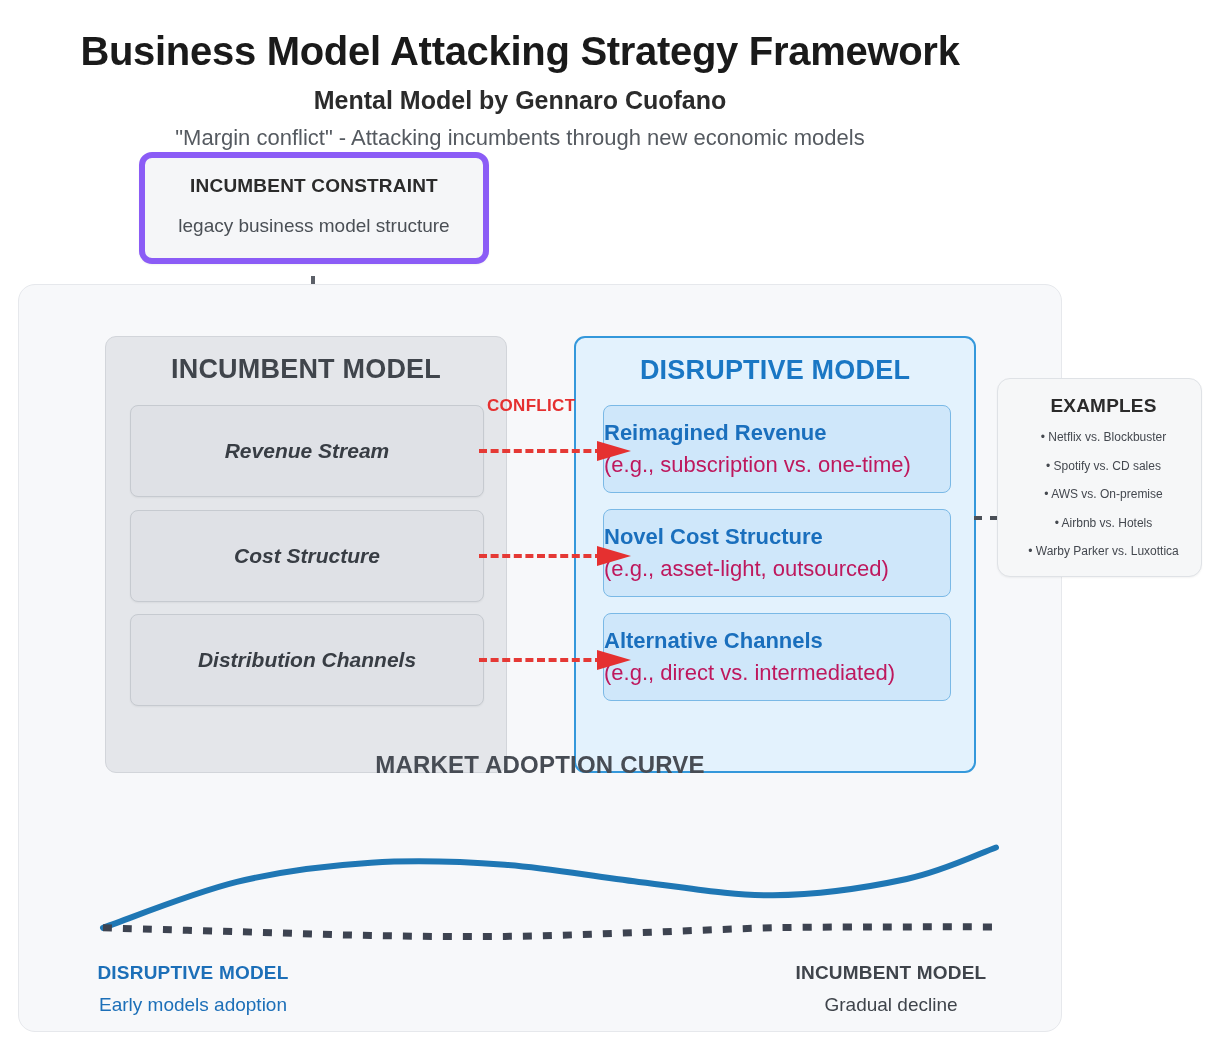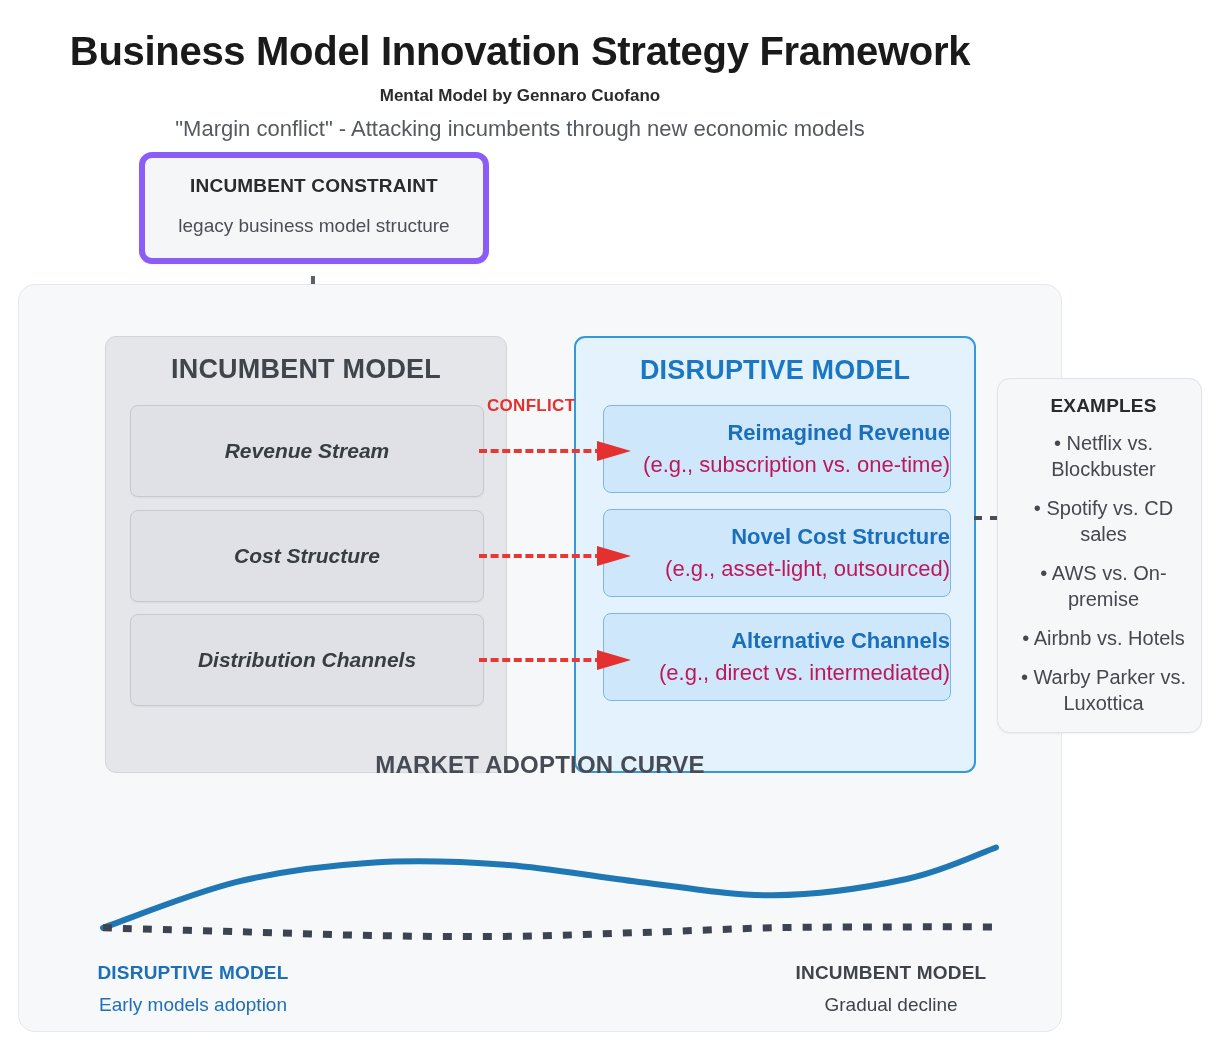--- a/index.html
+++ b/index.html
@@ -298,7 +298,7 @@
 <body>
 
 <div id="header-block">
-  <div id="main-title">Business Model Innovation Strategy Framework</div>
+  <div id="main-title">Business Model Attacking Strategy Framework</div>
   <div id="subtitle">Mental Model by Gennaro Cuofano</div>
   <div id="tagline">"Margin conflict" - Attacking incumbents through new economic models</div>
 </div>

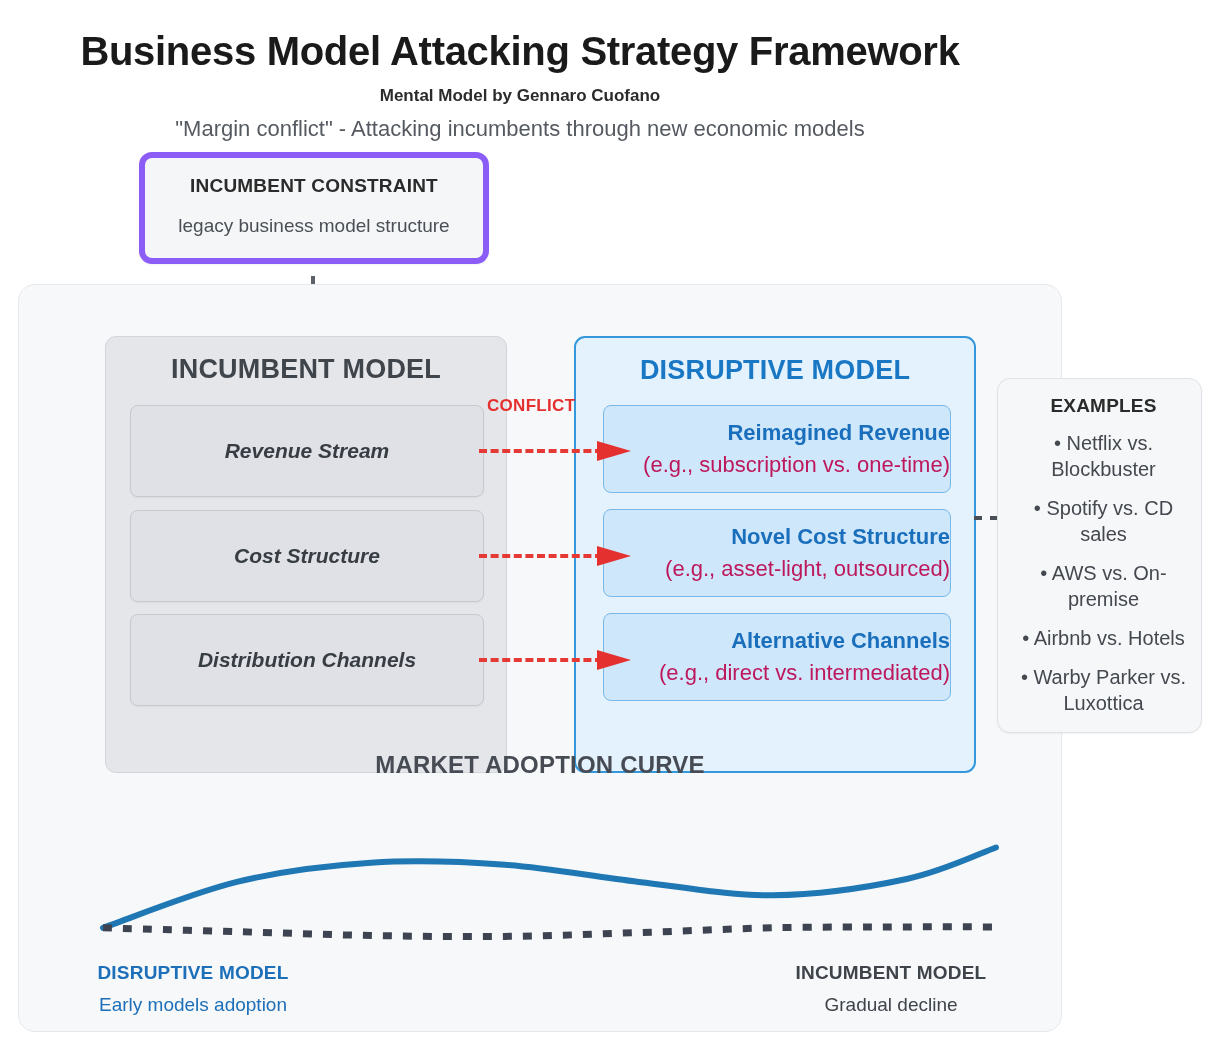--- a/index.html
+++ b/index.html
@@ -32,7 +32,7 @@
     line-height: 1.15;
   }
   #subtitle {
-    font-size: 17px;
+    font-size: 25px;
     font-weight: bold;
     color: #2b2b2b;
     margin: 12px 0 0 0;

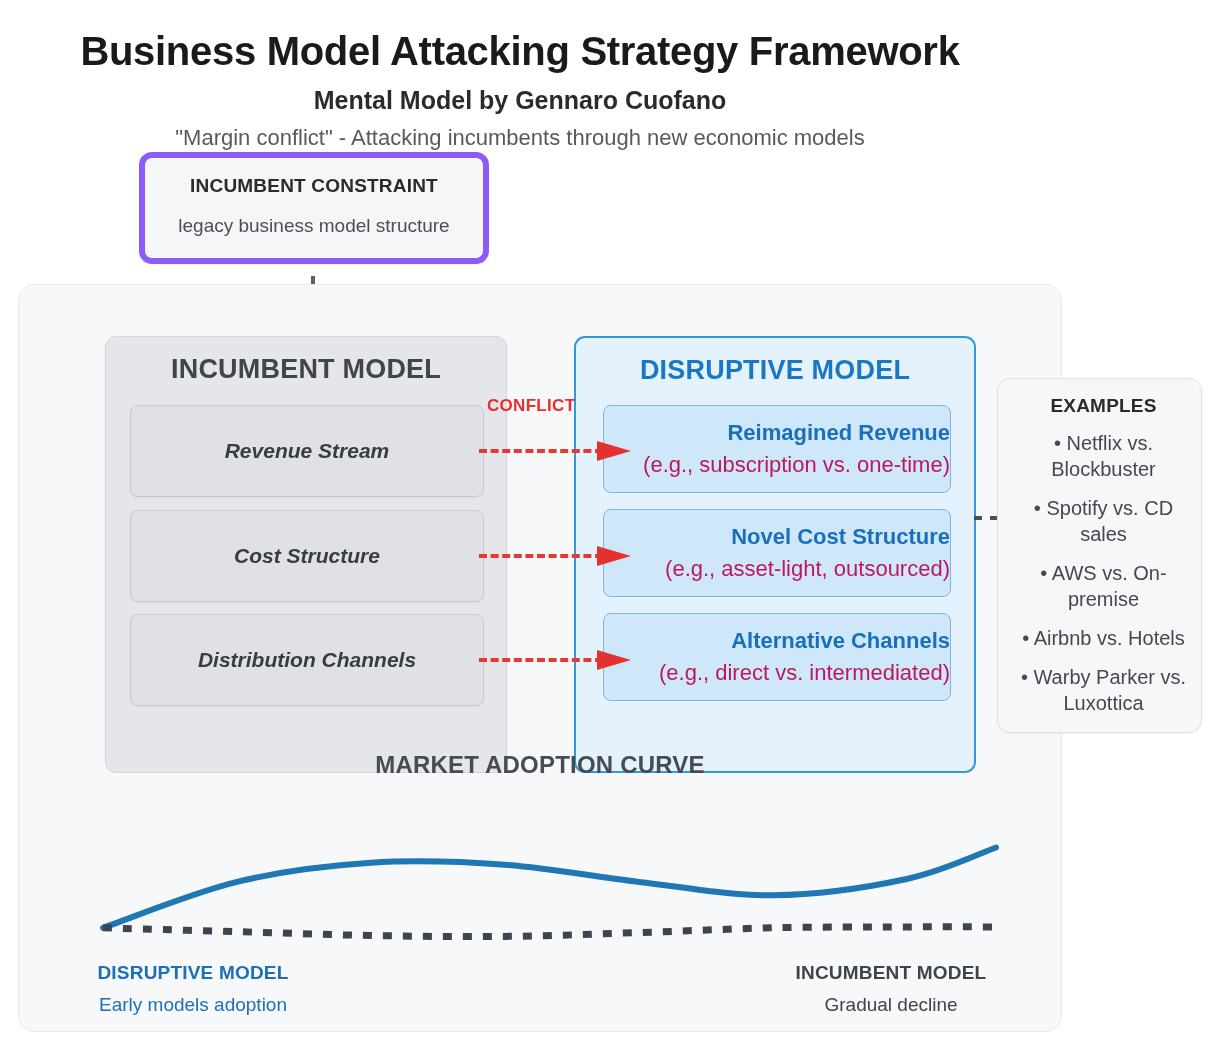--- a/index.html
+++ b/index.html
@@ -165,7 +165,7 @@
     border-radius: 8px;
     display: flex;
     flex-direction: column;
-    align-items: flex-end;
+    align-items: flex-start;
     justify-content: center;
   }
   .dis-item-title {

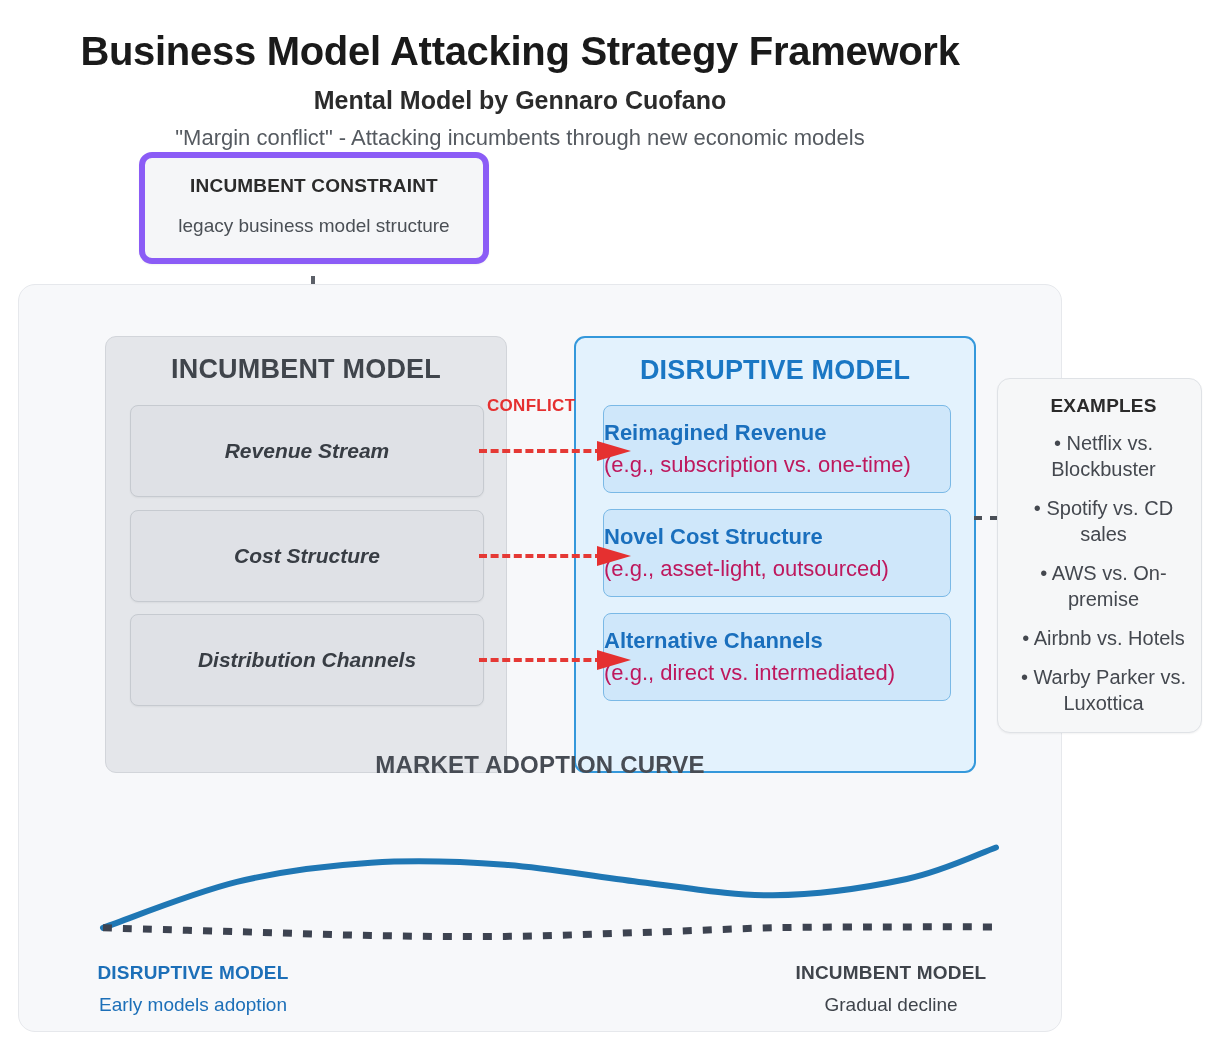--- a/index.html
+++ b/index.html
@@ -244,7 +244,7 @@
     letter-spacing: 0.2px;
   }
   #examples-box .ex-item {
-    font-size: 20px;
+    font-size: 12px;
     color: #44484f;
     margin-top: 13px;
     line-height: 1.3;

